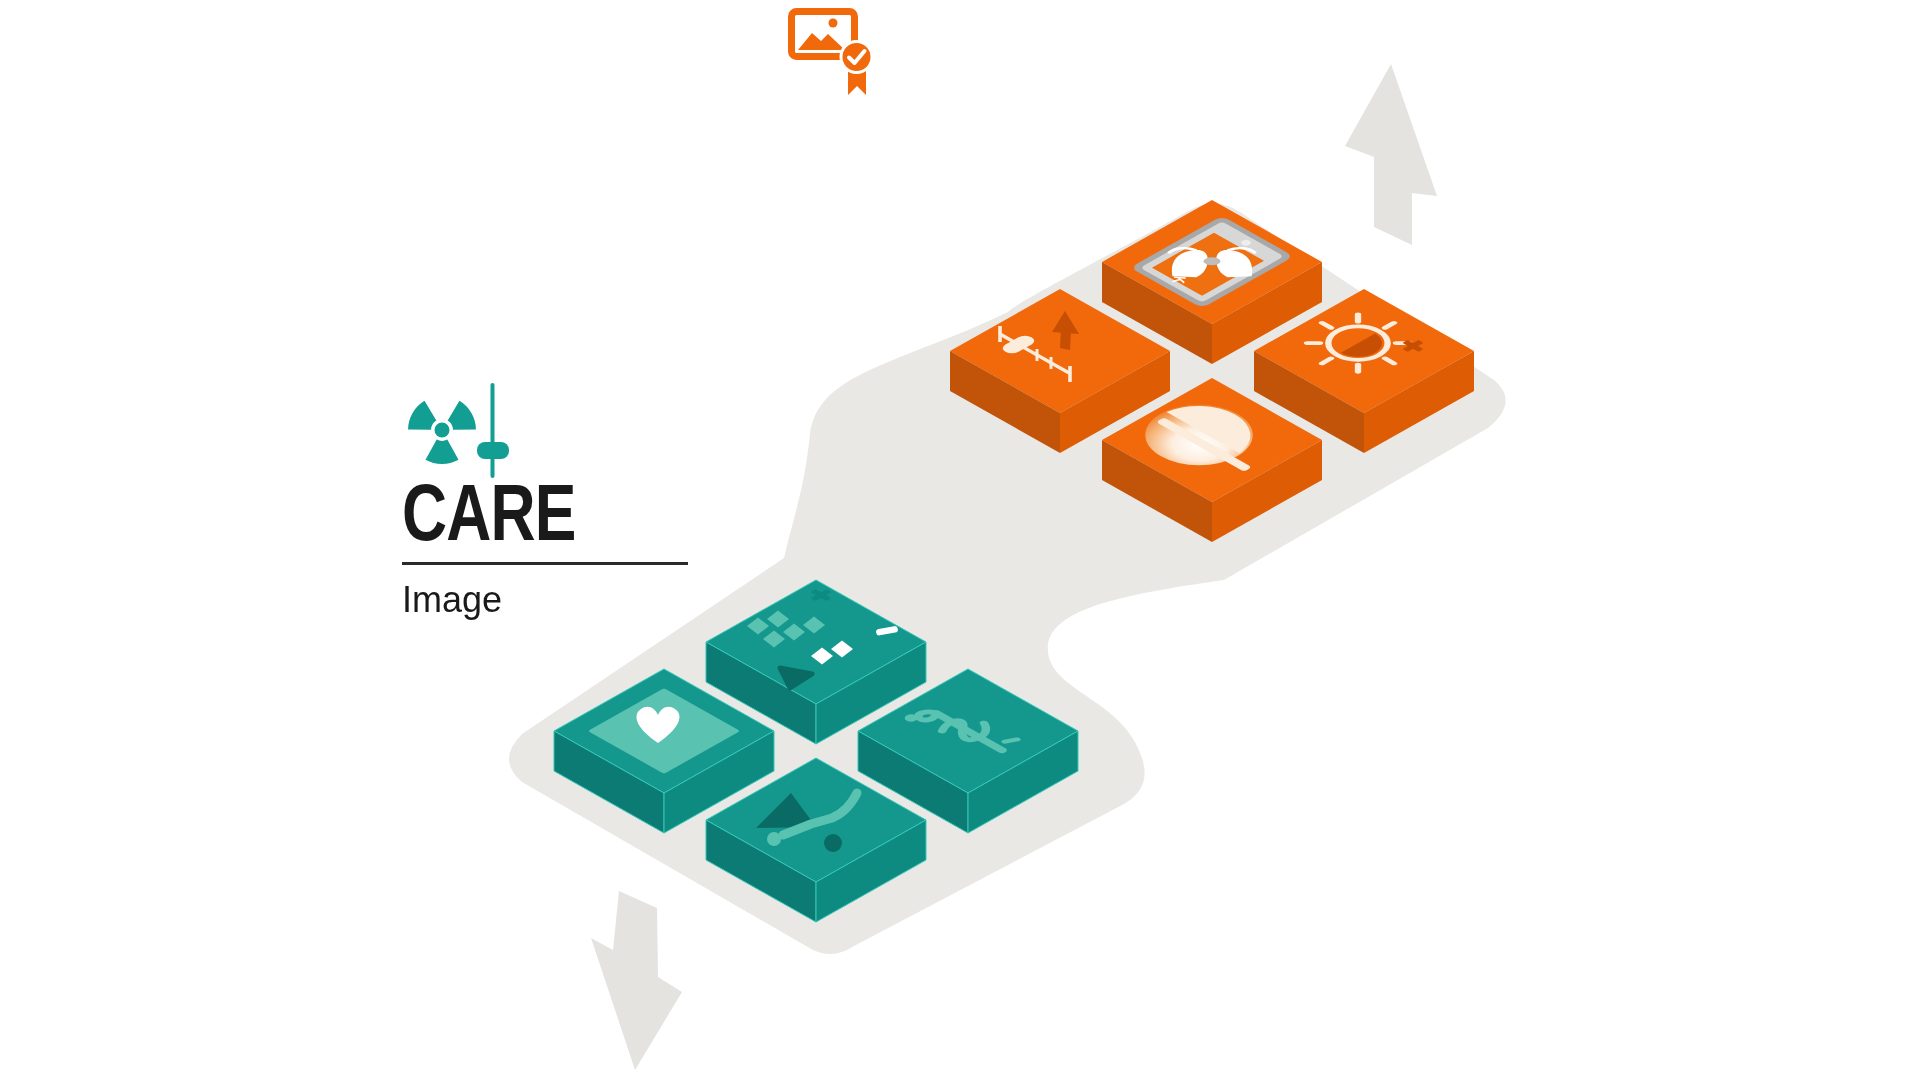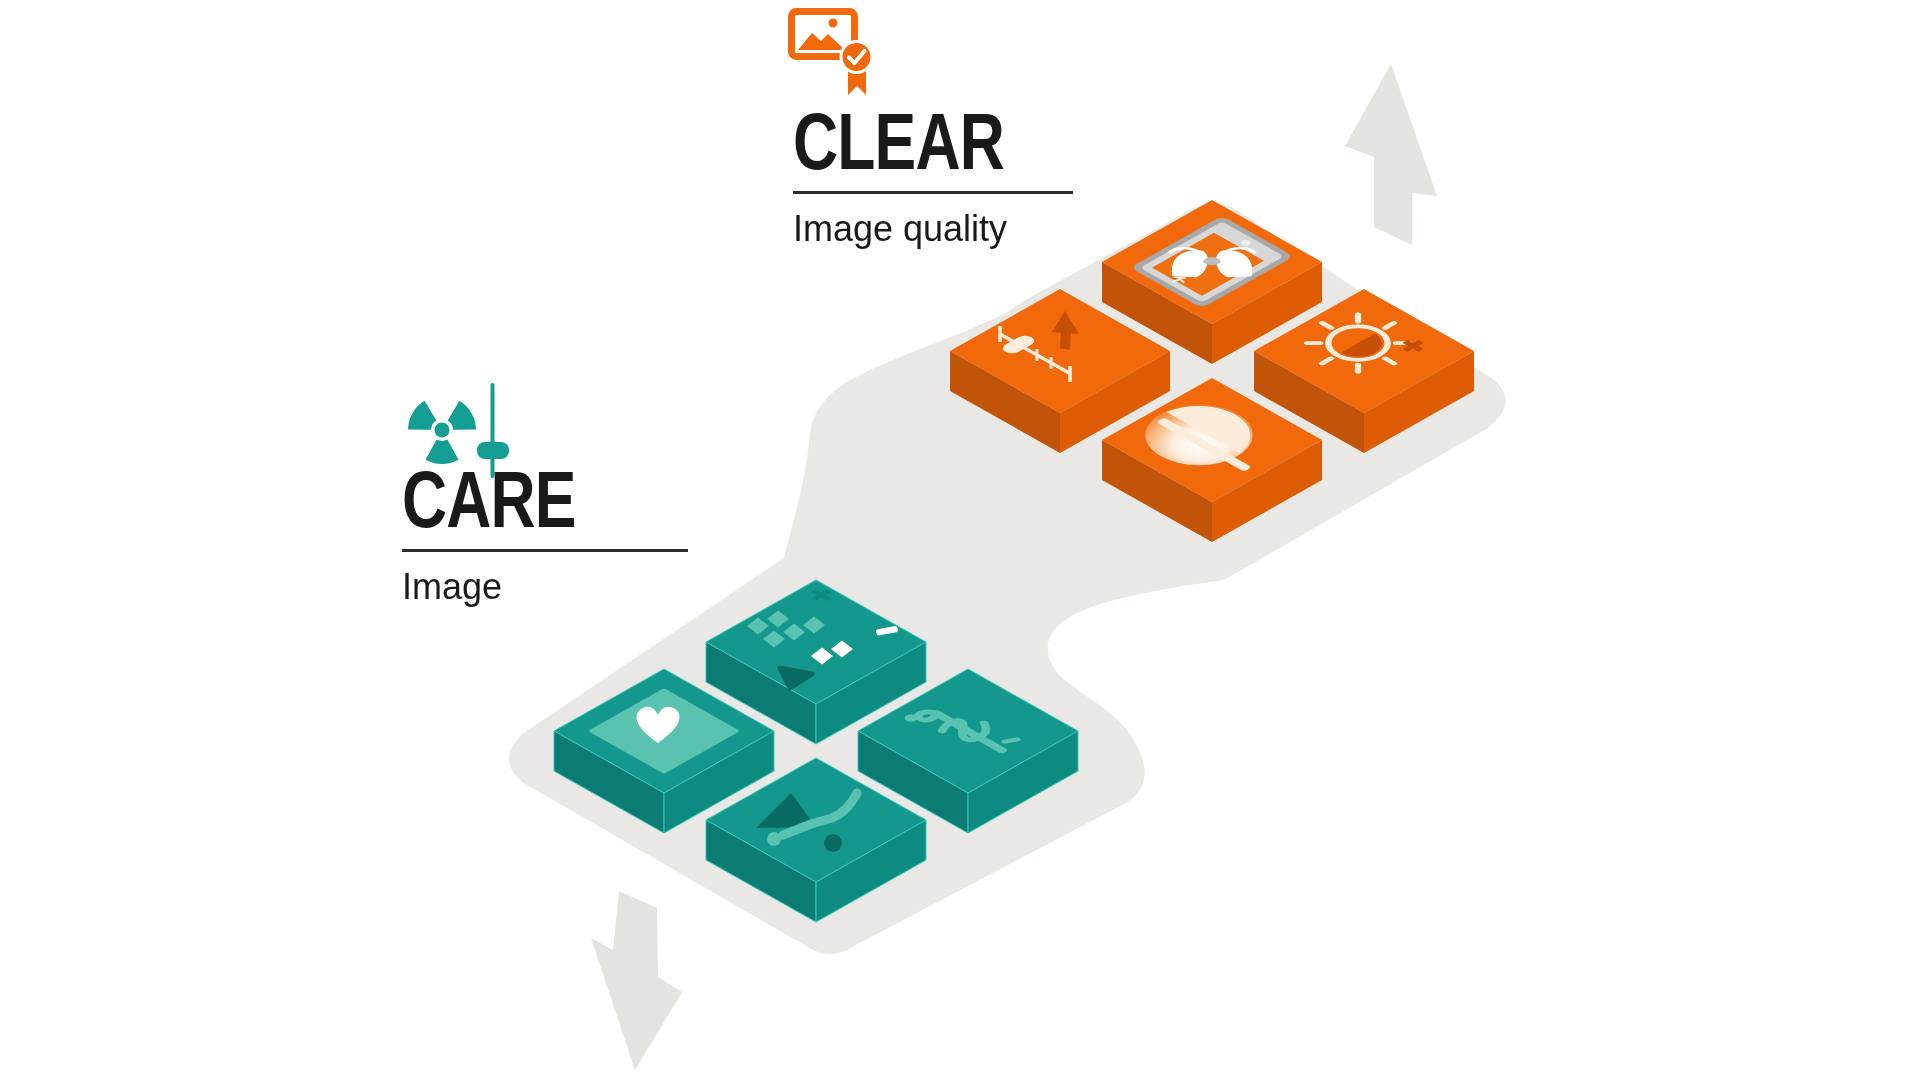--- a/index.html
+++ b/index.html
@@ -225,11 +225,6 @@
   </g>
 </svg>
 
-<div class="label-block clear-block">
-  <div class="label-title">CLEAR</div>
-  <div class="label-underline"></div>
-  <div class="label-sub">Image quality</div>
-</div>
 
 <div class="label-block care-block">
   <div class="label-title">CARE</div>

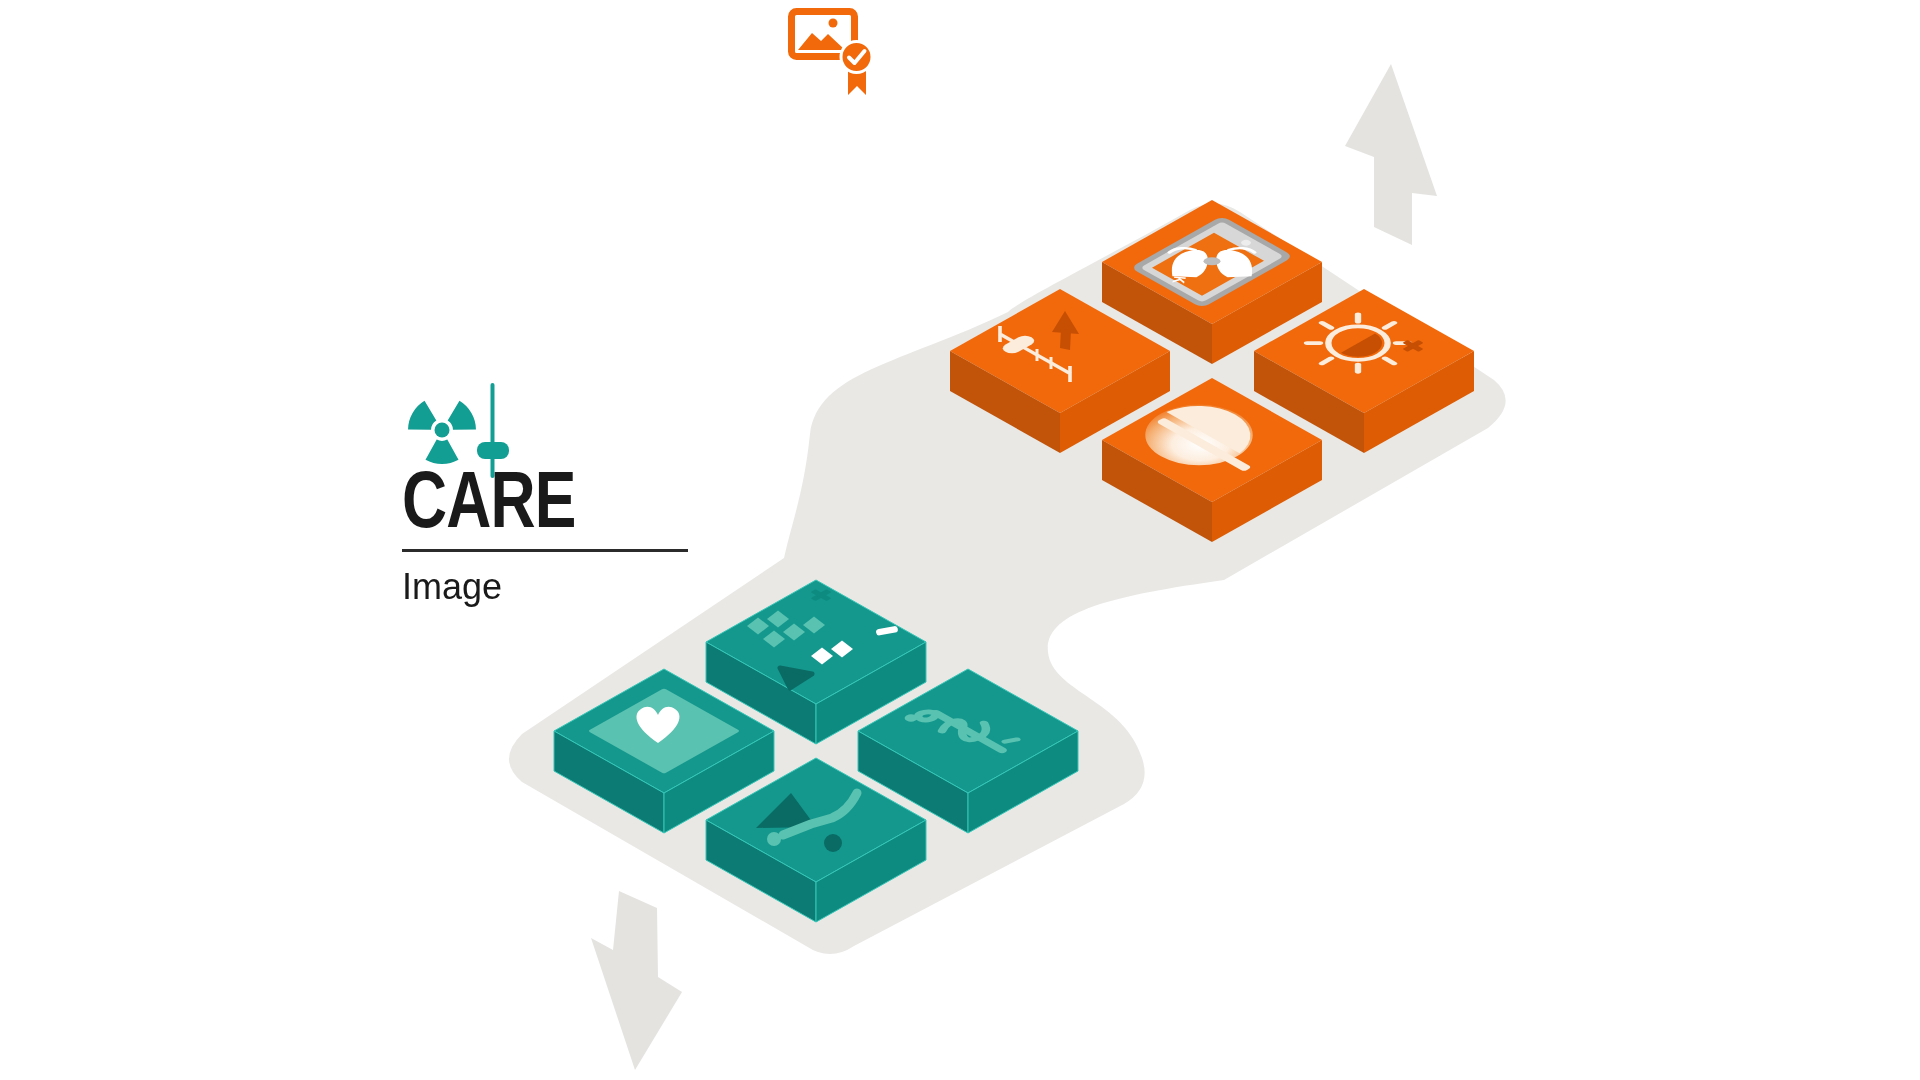--- a/index.html
+++ b/index.html
@@ -37,7 +37,7 @@
   .label-sub{font-size:36px;margin-top:14px;white-space:nowrap;}
   .clear-block{left:793px;top:102px;}
   .clear-block .label-underline{width:280px;}
-  .care-block{left:402px;top:460px;}
+  .care-block{left:402px;top:473px;}
   .care-block .label-underline{width:286px;}
 </style>
 </head>

